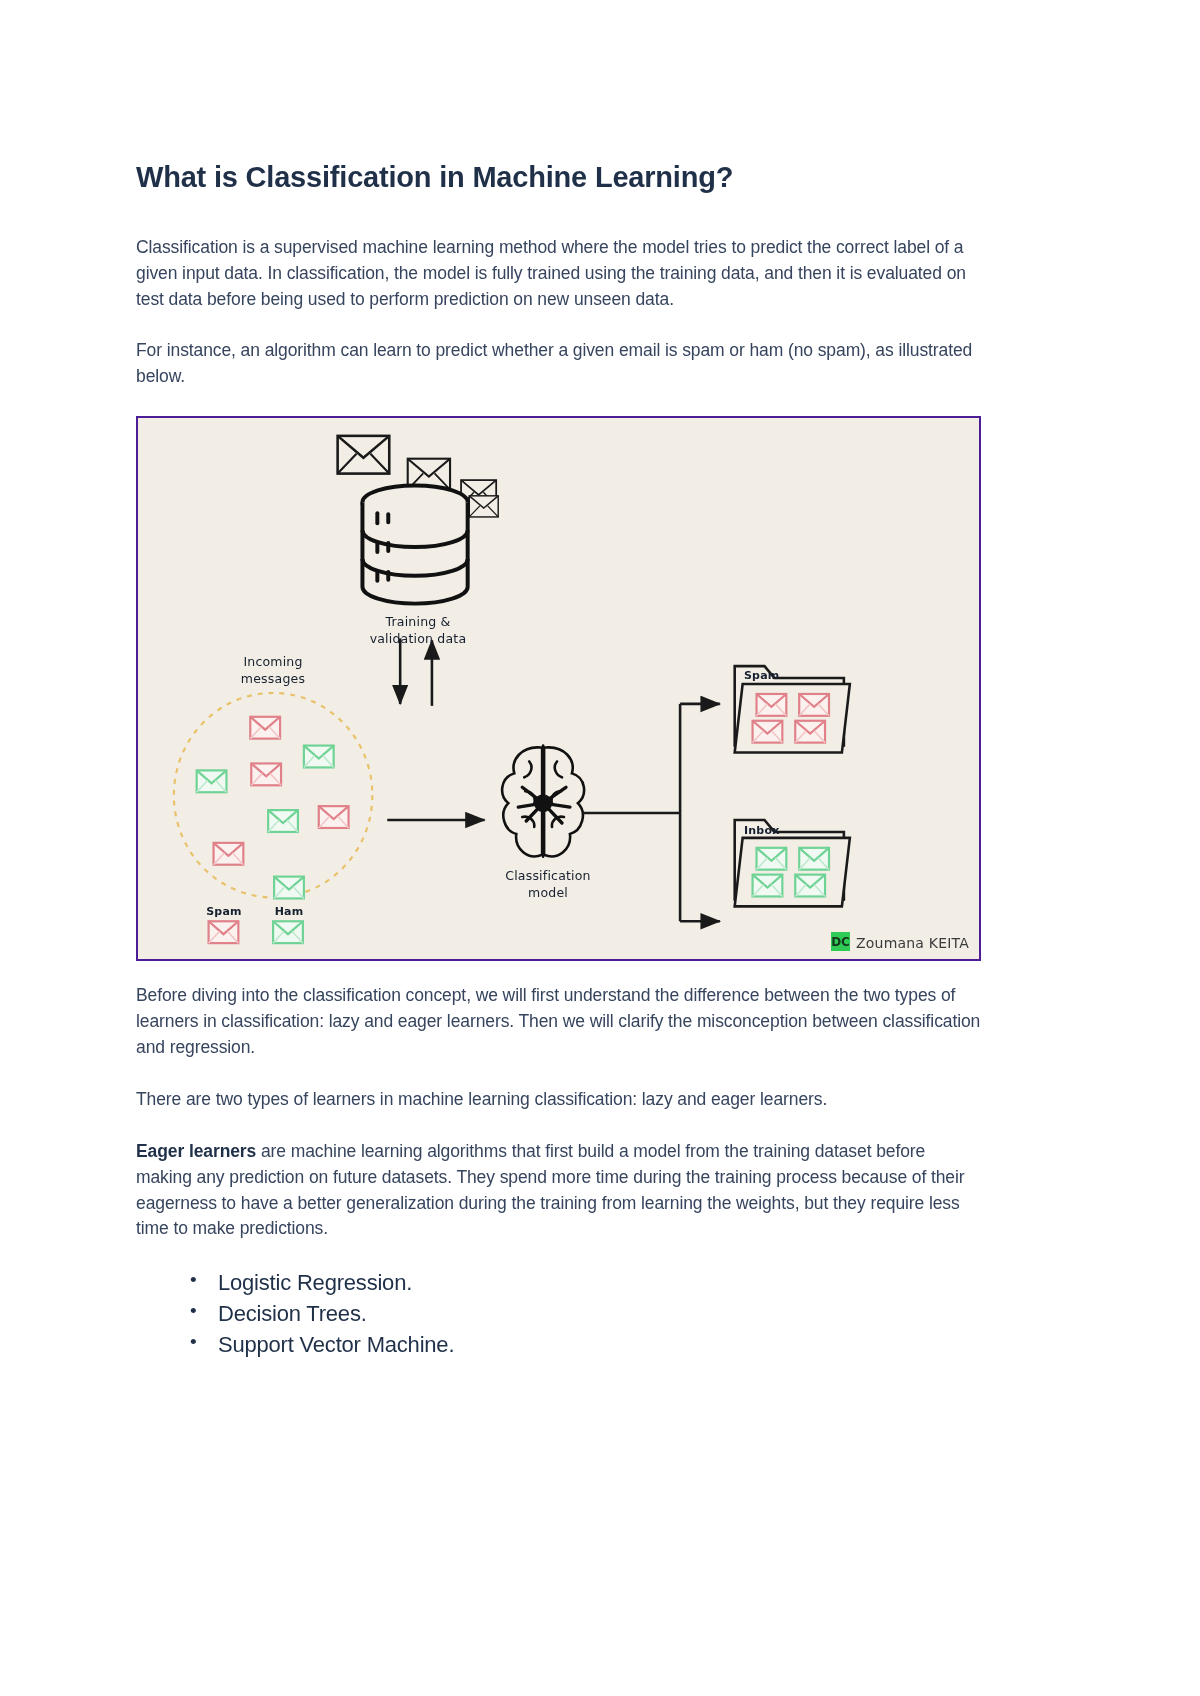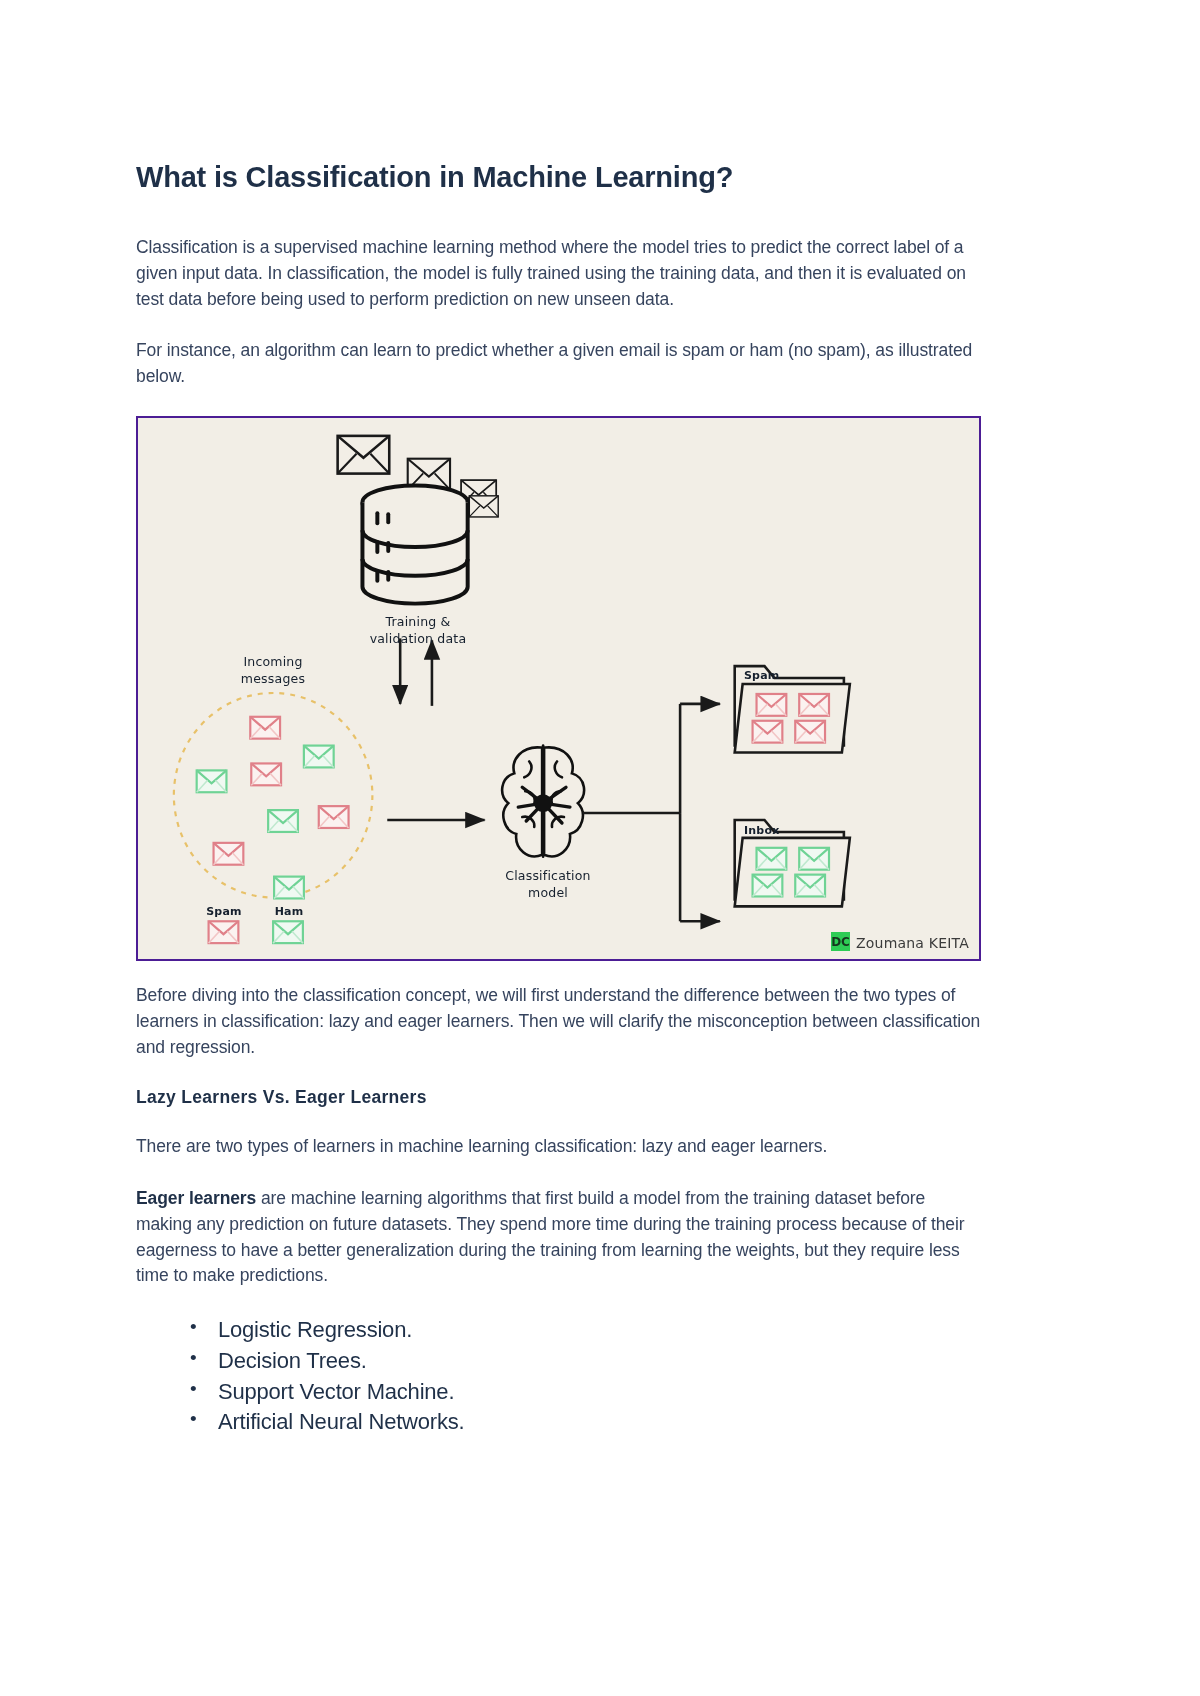--- a/index.html
+++ b/index.html
@@ -339,7 +339,6 @@
 
     <p class="body-par">Before diving into the classification concept, we will first understand the difference between the two types of learners in classification: lazy and eager learners. Then we will clarify the misconception between classification and regression.</p>
 
-    <h2 class="sub-head">Lazy Learners Vs. Eager Learners</h2>
 
     <p class="body-par">There are two types of learners in machine learning classification: lazy and eager learners.</p>
 

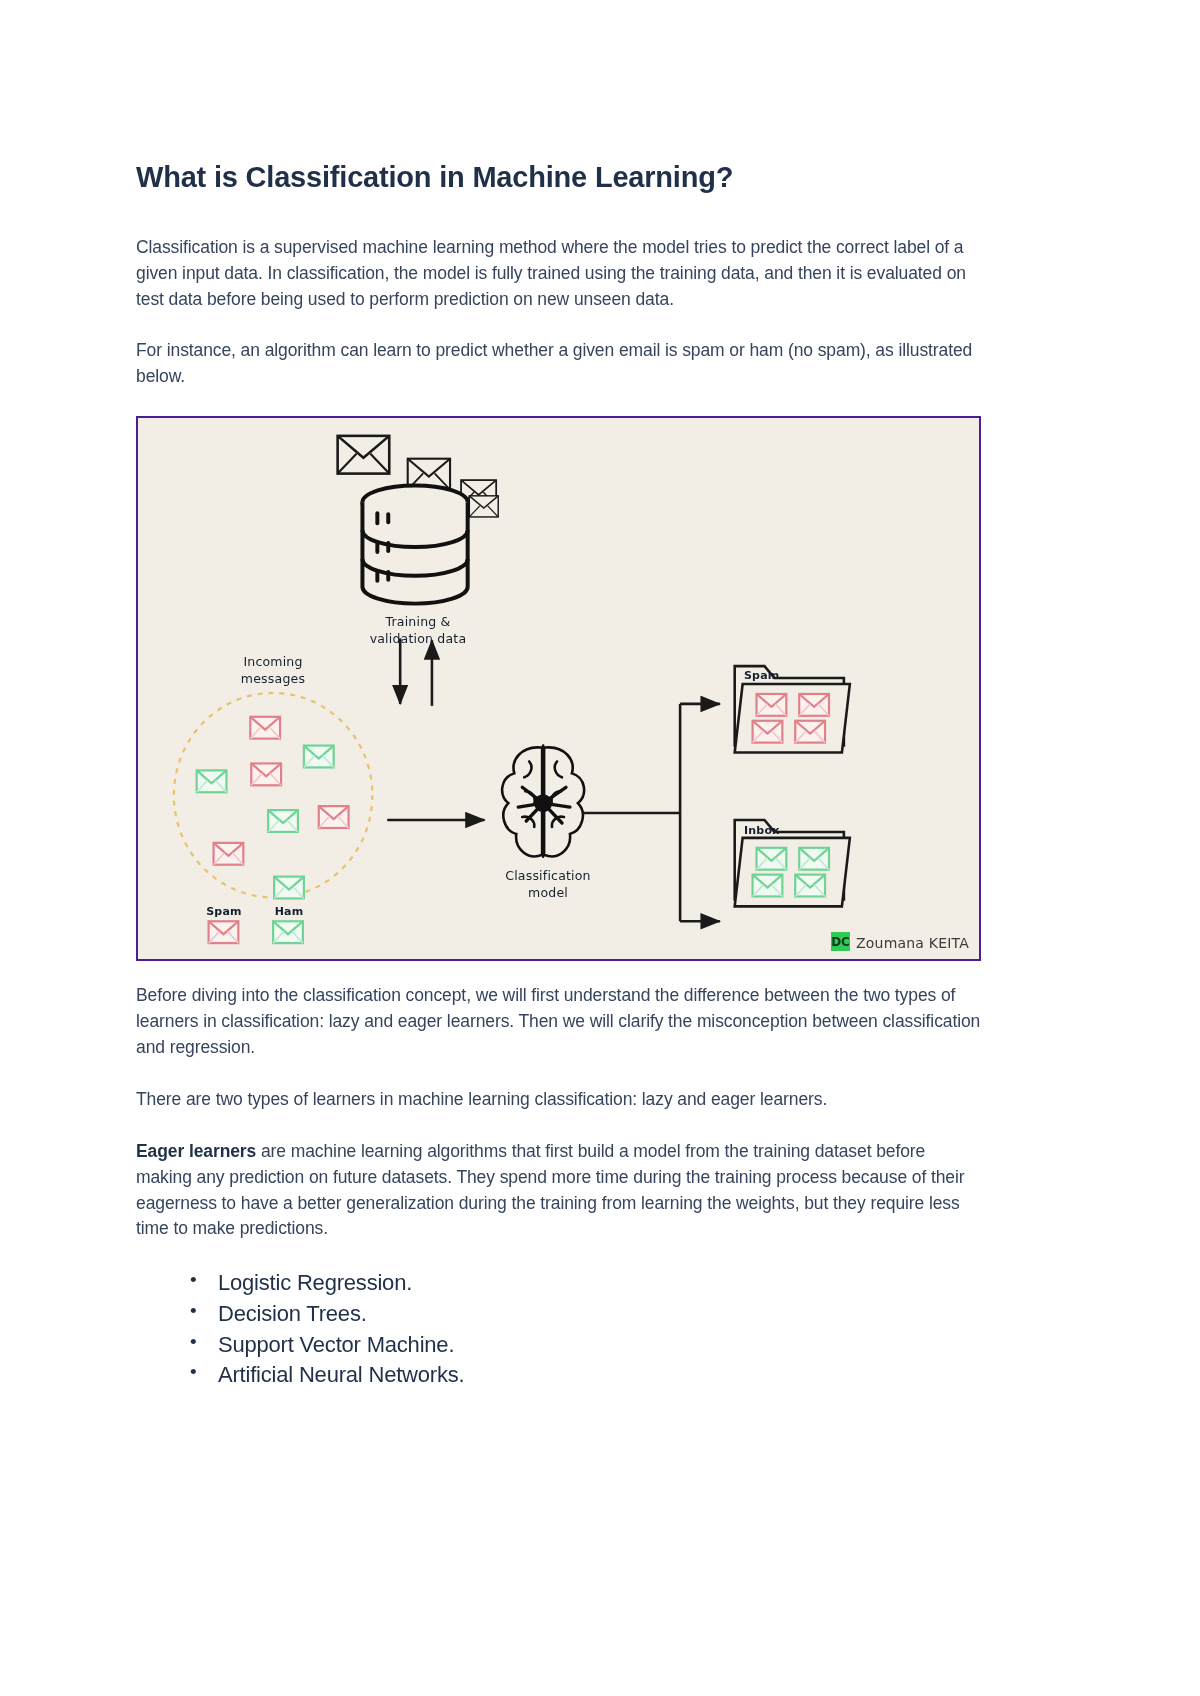--- a/index.html
+++ b/index.html
@@ -349,7 +349,6 @@
       <li>Logistic Regression.</li>
       <li>Decision Trees.</li>
       <li>Support Vector Machine.</li>
-      <li>Artificial Neural Networks.</li>
     </ul>
 
   </div>

